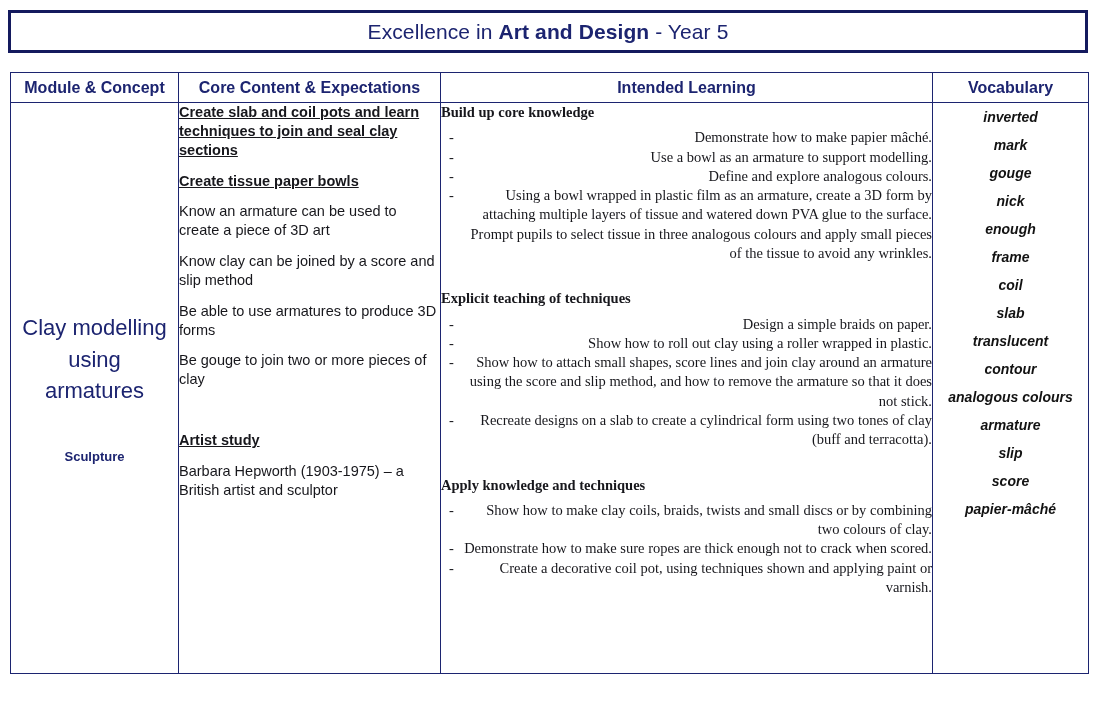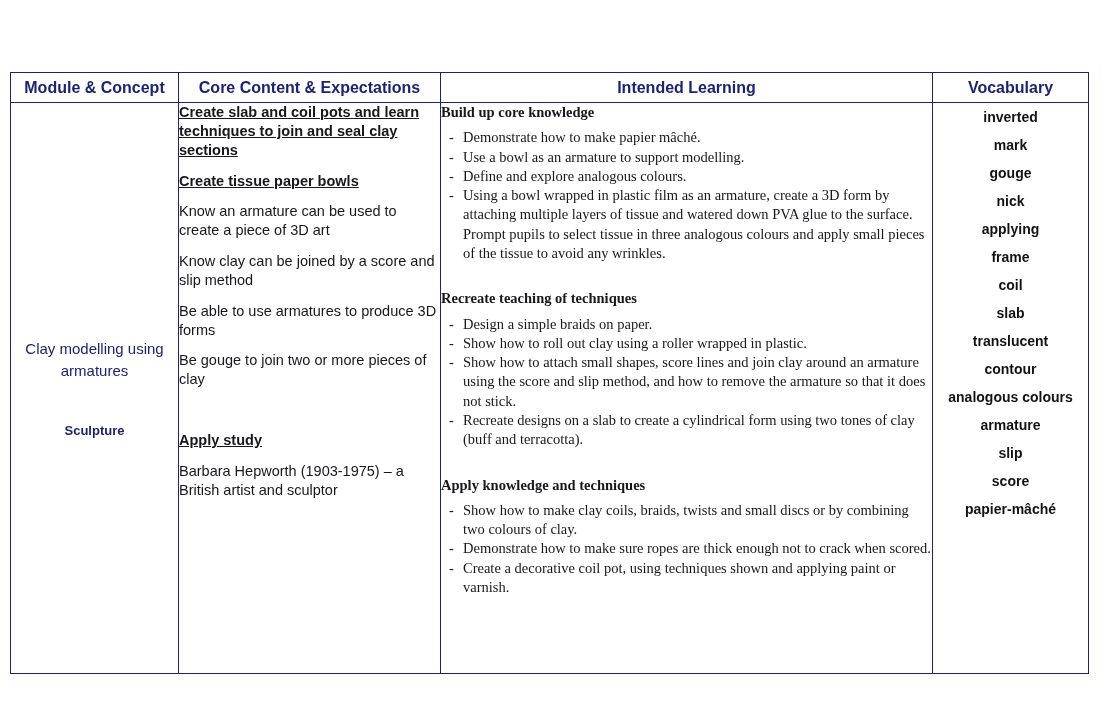--- a/index.html
+++ b/index.html
@@ -168,6 +168,11 @@
 
 <div class="page">
 
+  <div class="title-banner">
+    <div class="title-text">
+      <span>Excellence in </span><span class="strong">Art and Design</span><span> - Year 5</span>
+    </div>
+  </div>
 
   <table class="curric-table">
     <thead>

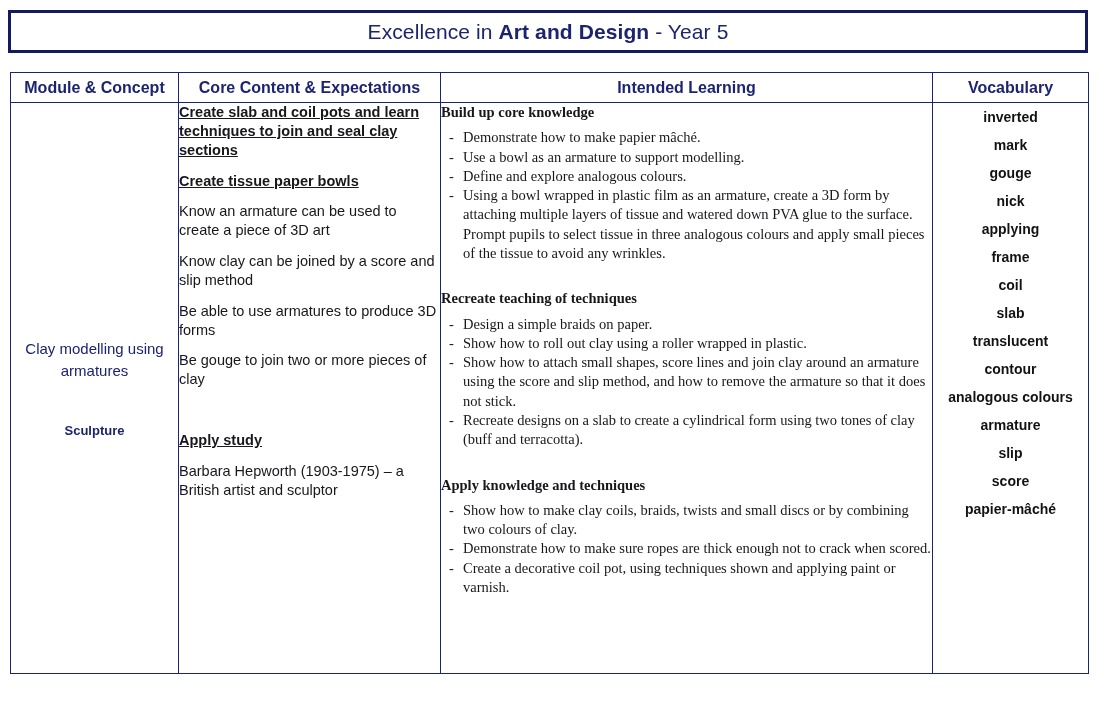--- a/index.html
+++ b/index.html
@@ -161,6 +161,7 @@
     color: #121212;
     line-height: 1;
     padding: 7px 2px;
+    font-style: italic;
   }
 </style>
 </head>

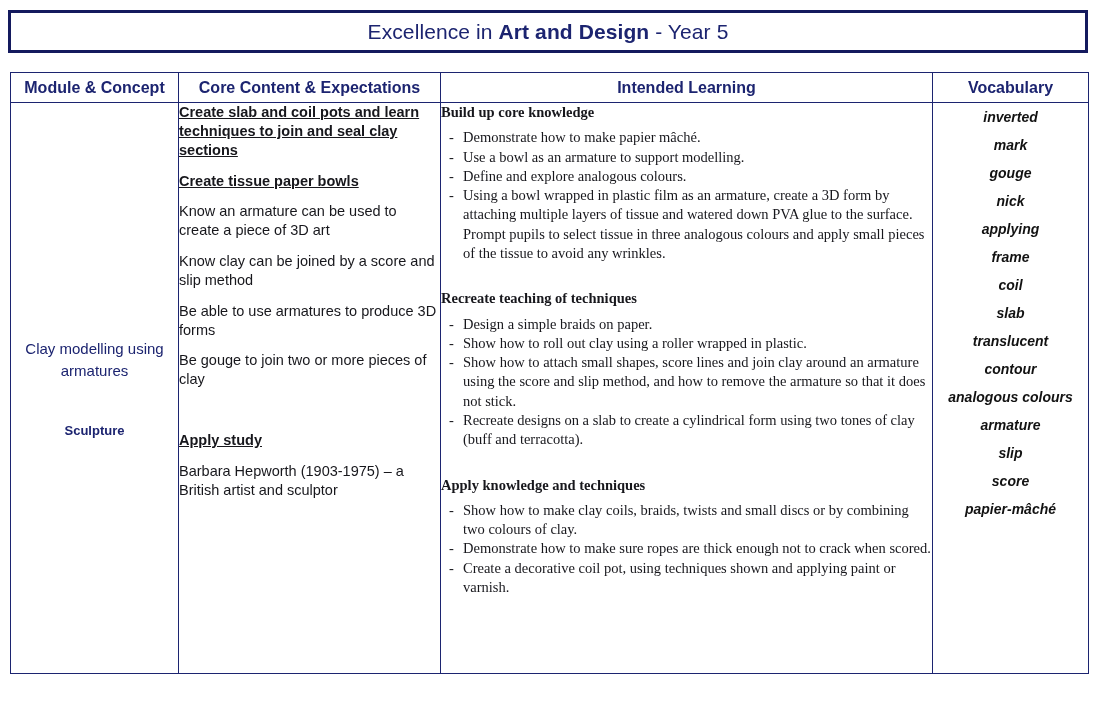--- a/index.html
+++ b/index.html
@@ -136,6 +136,7 @@
     margin: 4px 0 26px 0;
     padding: 0;
     list-style: none;
+    text-align: right;
   }
   .il-list li {
     position: relative;

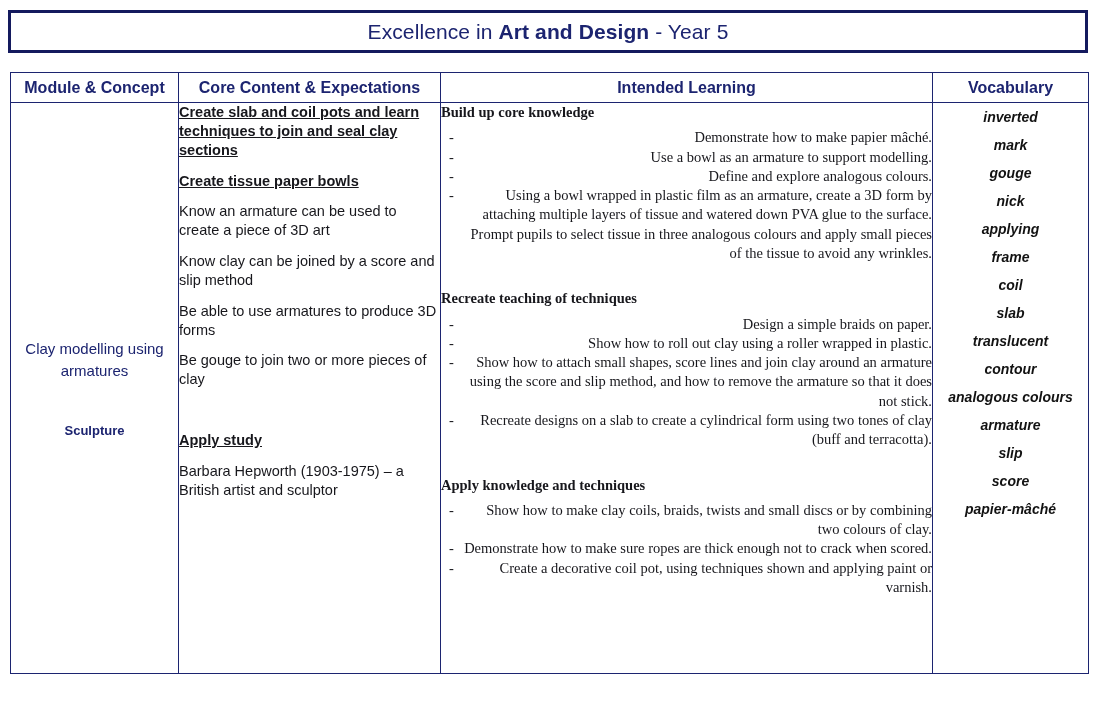--- a/index.html
+++ b/index.html
@@ -246,7 +246,7 @@
               <div class="vocab-item">mark</div>
               <div class="vocab-item">gouge</div>
               <div class="vocab-item">nick</div>
-              <div class="vocab-item">applying</div>
+              <div class="vocab-item">enough</div>
               <div class="vocab-item">frame</div>
               <div class="vocab-item">coil</div>
               <div class="vocab-item">slab</div>

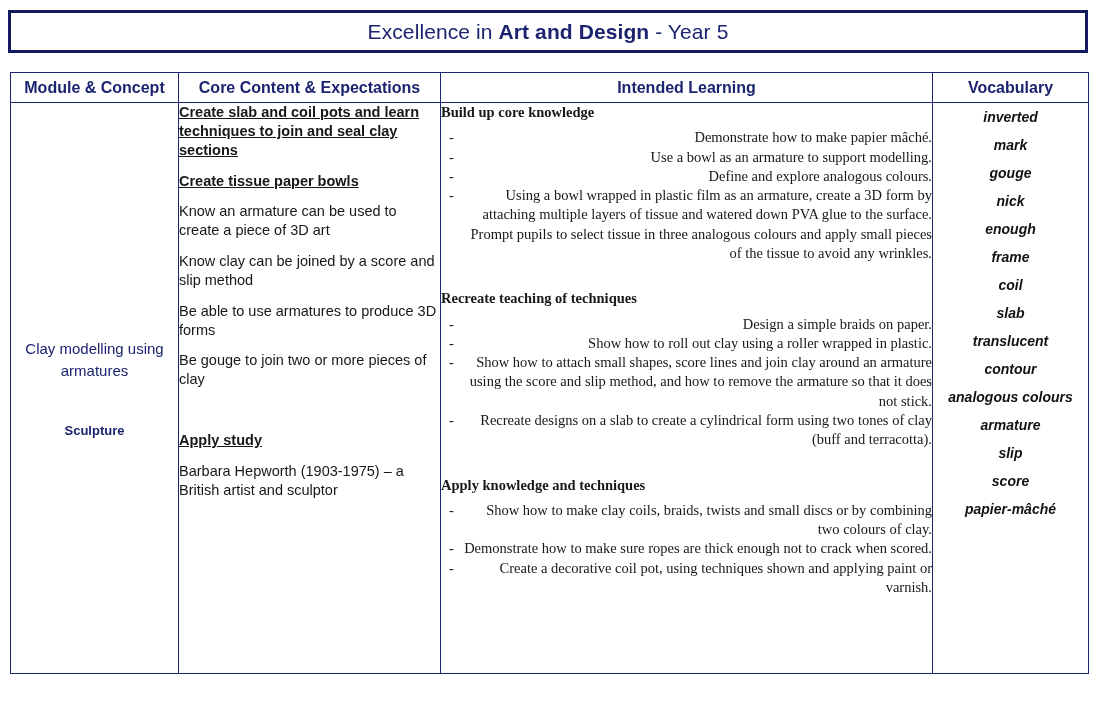--- a/index.html
+++ b/index.html
@@ -221,7 +221,7 @@
                 </ul>
               </div>
               <div class="il-group">
-                <div class="il-heading">Recreate teaching of techniques</div>
+                <div class="il-heading">Explicit teaching of techniques</div>
                 <ul class="il-list">
                   <li>Design a simple braids on paper.</li>
                   <li>Show how to roll out clay using a roller wrapped in plastic.</li>

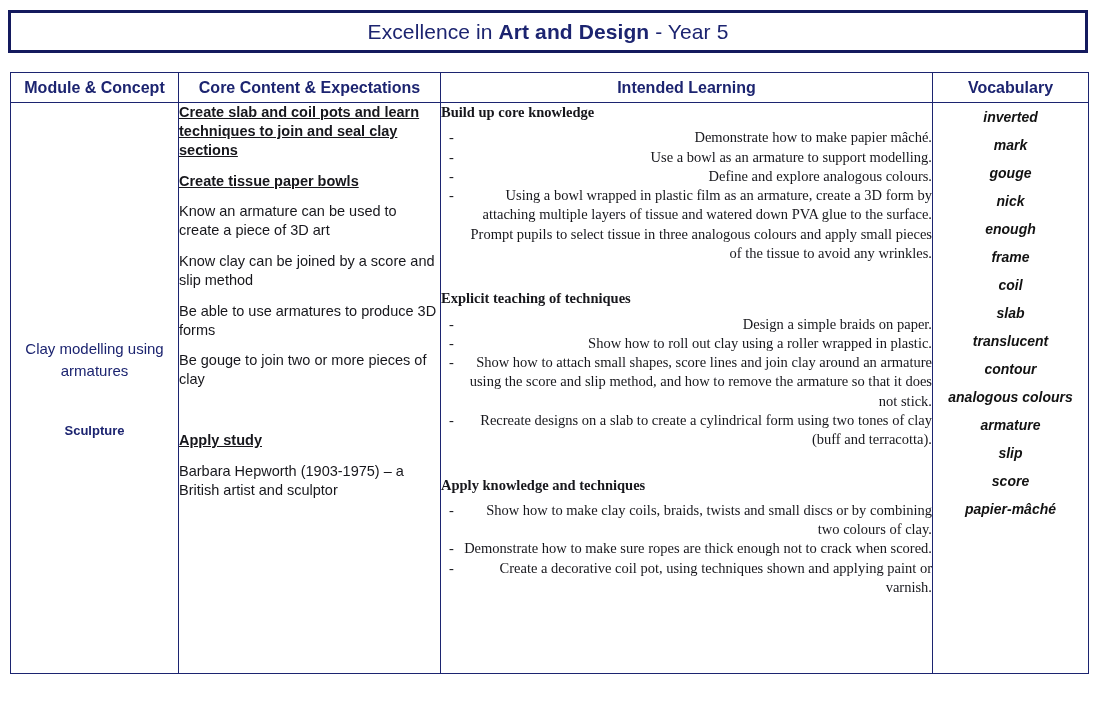--- a/index.html
+++ b/index.html
@@ -92,7 +92,7 @@
     justify-content: center;
   }
   .module-title {
-    font-size: 15px;
+    font-size: 22px;
     line-height: 1.45;
     color: #1c2470;
     padding: 0 8px;

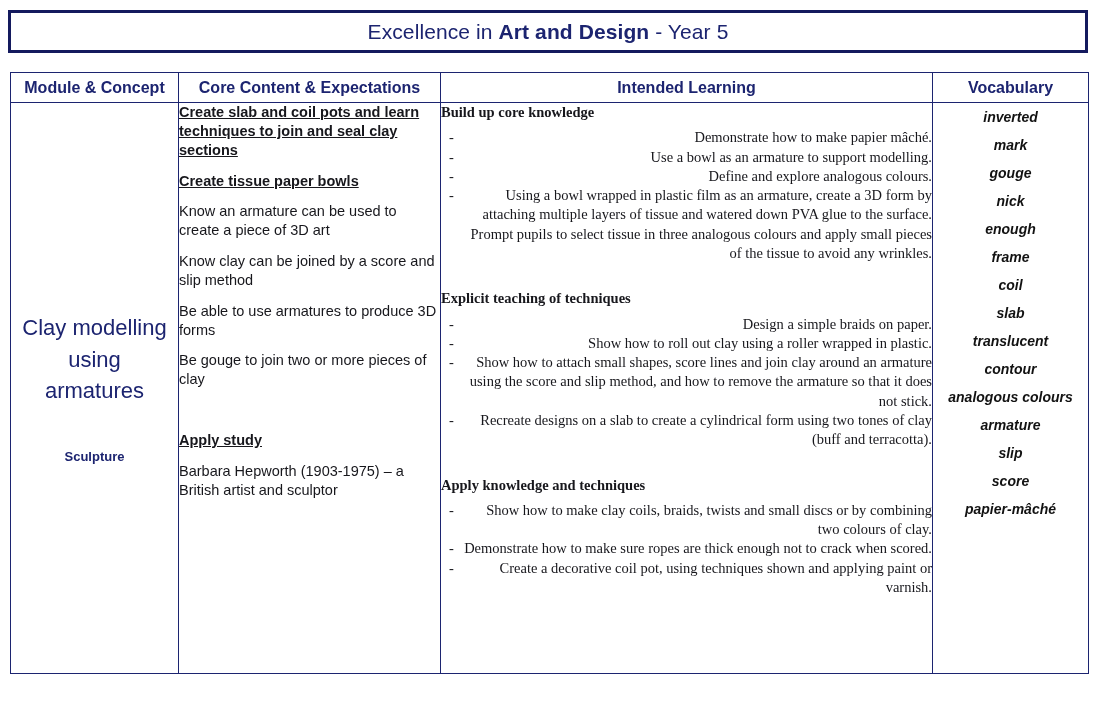--- a/index.html
+++ b/index.html
@@ -204,7 +204,7 @@
               <div class="core-block">Be able to use armatures to produce 3D forms</div>
               <div class="core-block">Be gouge to join two or more pieces of clay</div>
               <div class="core-spacer"></div>
-              <div class="core-block bold">Apply study</div>
+              <div class="core-block bold">Artist study</div>
               <div class="core-block">Barbara Hepworth (1903-1975) – a British artist and sculptor</div>
             </div>
         </td>

